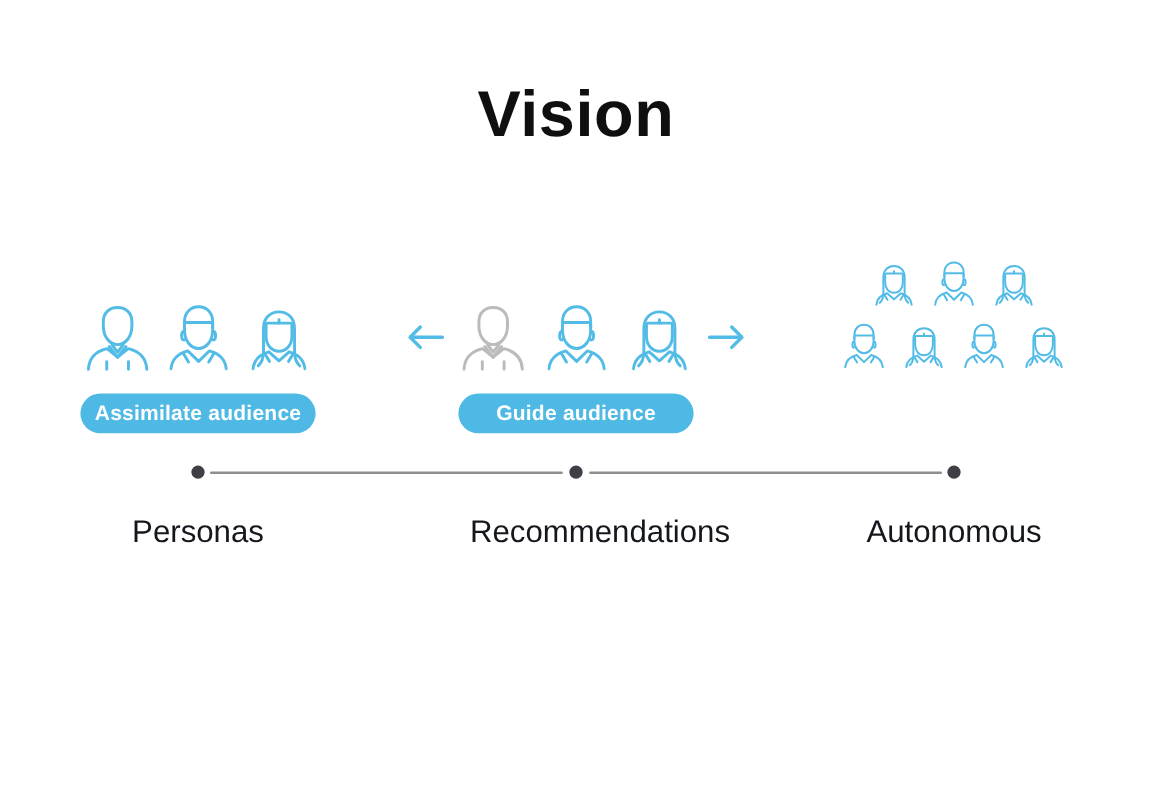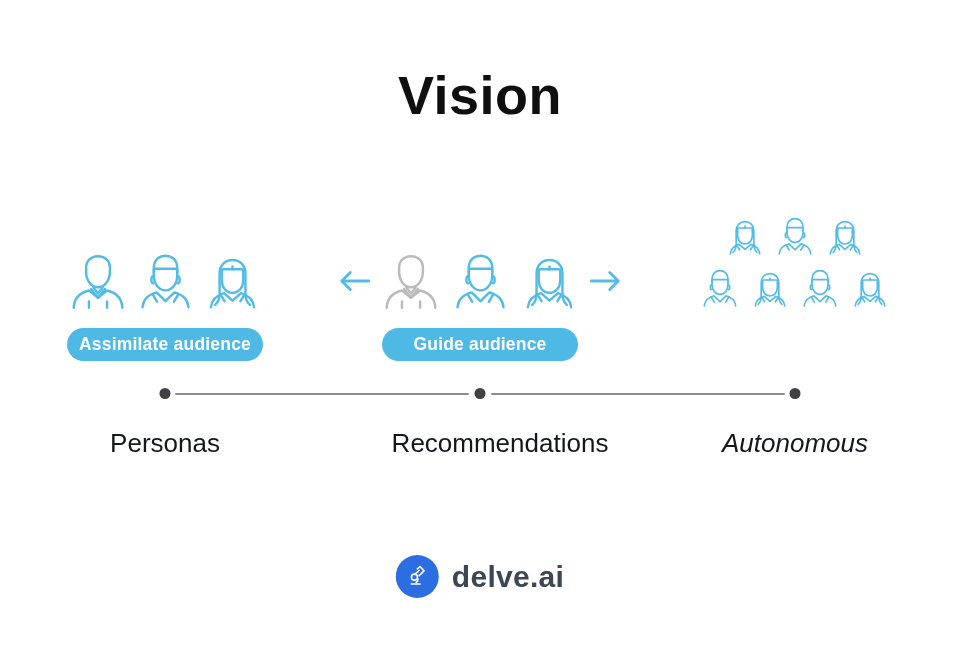--- a/index.html
+++ b/index.html
@@ -167,7 +167,7 @@
 
   <div class="stage-label" style="left:165px;">Personas</div>
   <div class="stage-label" style="left:480px;margin-left:20px;">Recommendations</div>
-  <div class="stage-label" style="left:795px;font-style:italic;">Autonomous</div>
+  <div class="stage-label" style="left:795px;">Autonomous</div>
 
   <div class="logo">
     <div class="logo-circle">

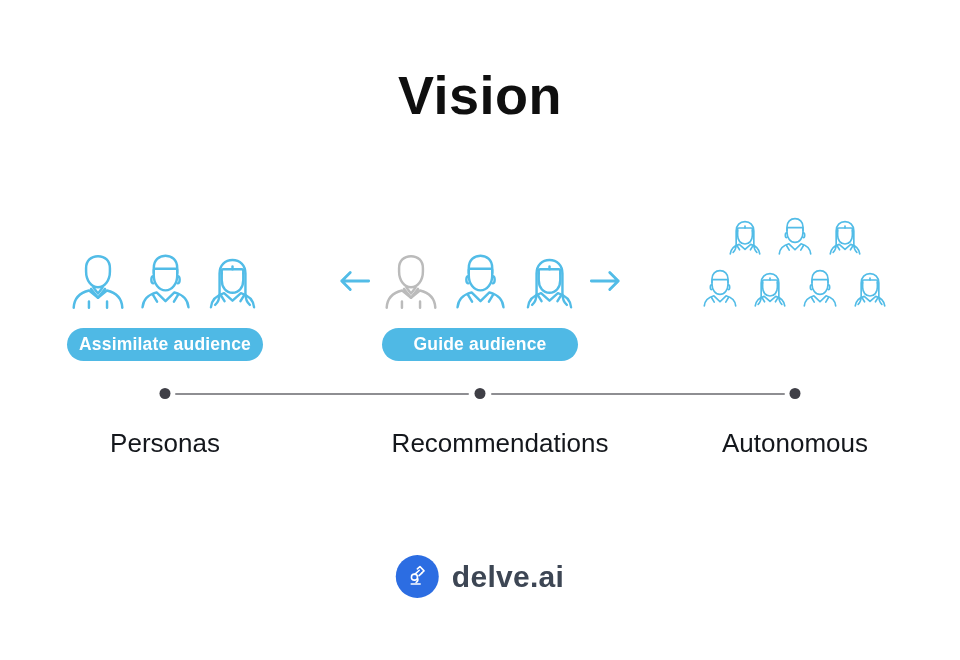--- a/index.html
+++ b/index.html
@@ -169,14 +169,6 @@
   <div class="stage-label" style="left:480px;margin-left:20px;">Recommendations</div>
   <div class="stage-label" style="left:795px;">Autonomous</div>
 
-  <div class="logo">
-    <div class="logo-circle">
-      <svg width="25" height="25" viewBox="0 0 24 24">
-          <use href="#microscope"></use>
-        </svg>
-    </div>
-    <div class="brand">delve.ai</div>
-  </div>
 
 </div>
 

